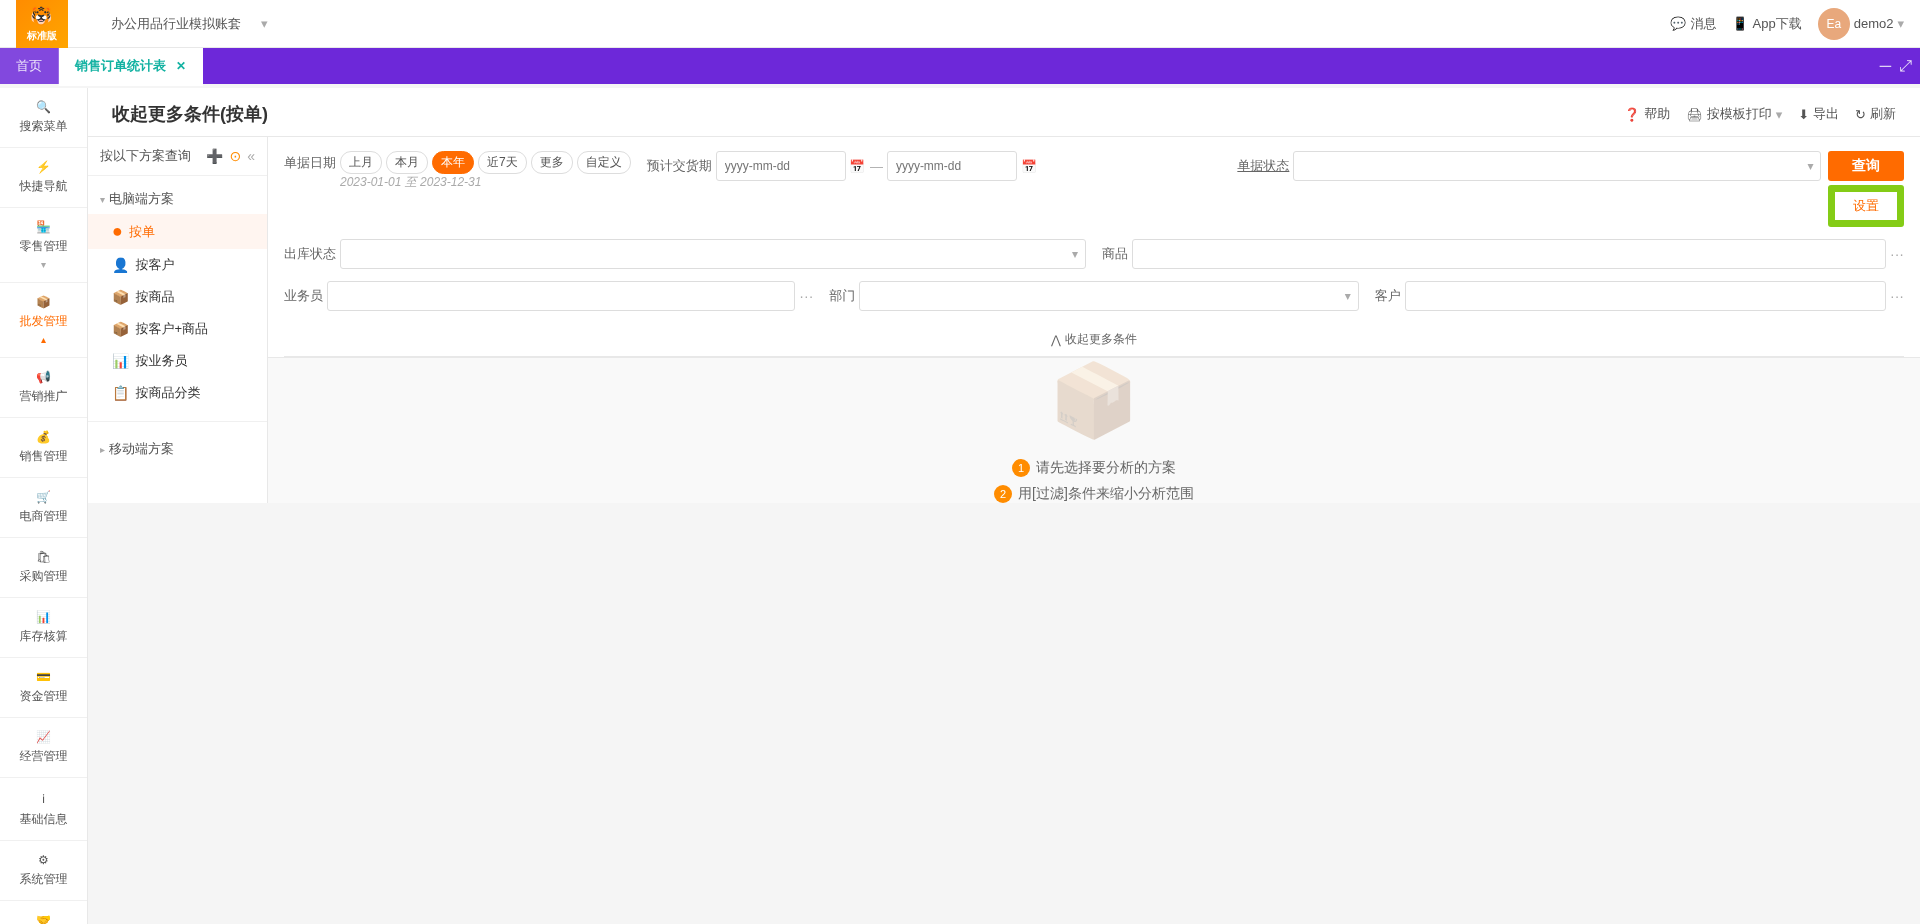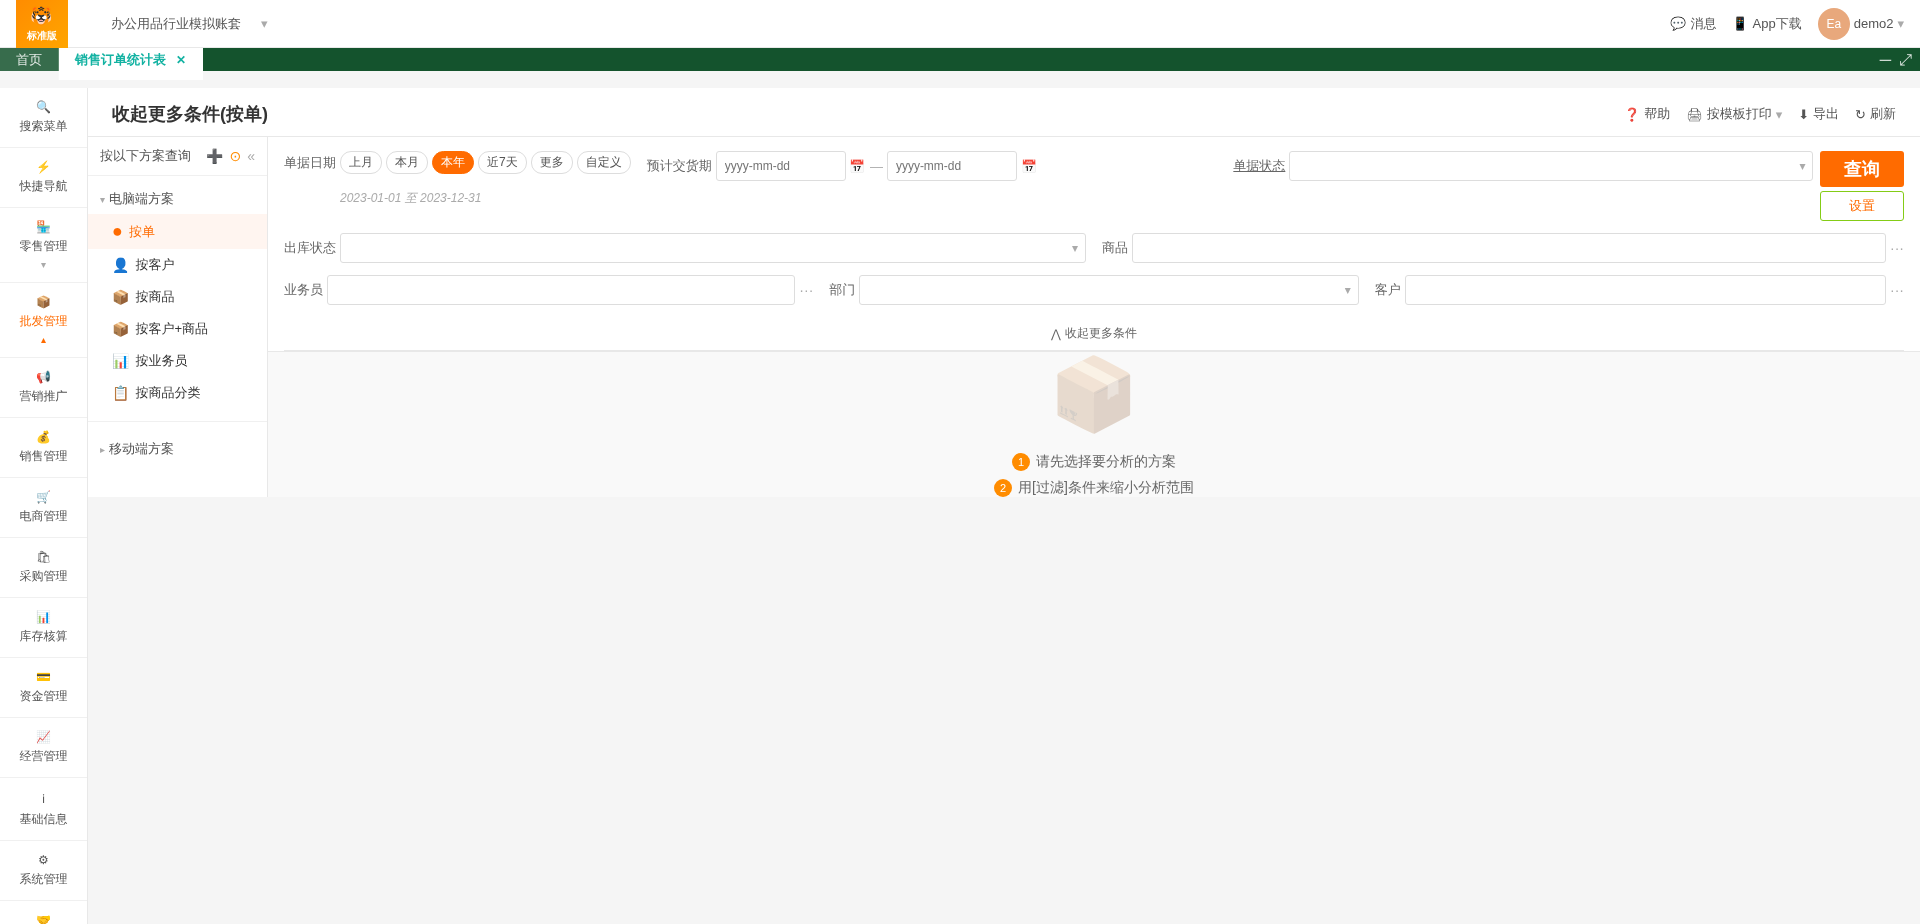--- a/index.html
+++ b/index.html
@@ -34,8 +34,8 @@
 
     
     .tab-bar {
-      height: 23px;
-      background: #14532d;
+      height: 36px;
+      background: #6d28d9;
       display: flex;
       align-items: center;
       padding: 0 0;

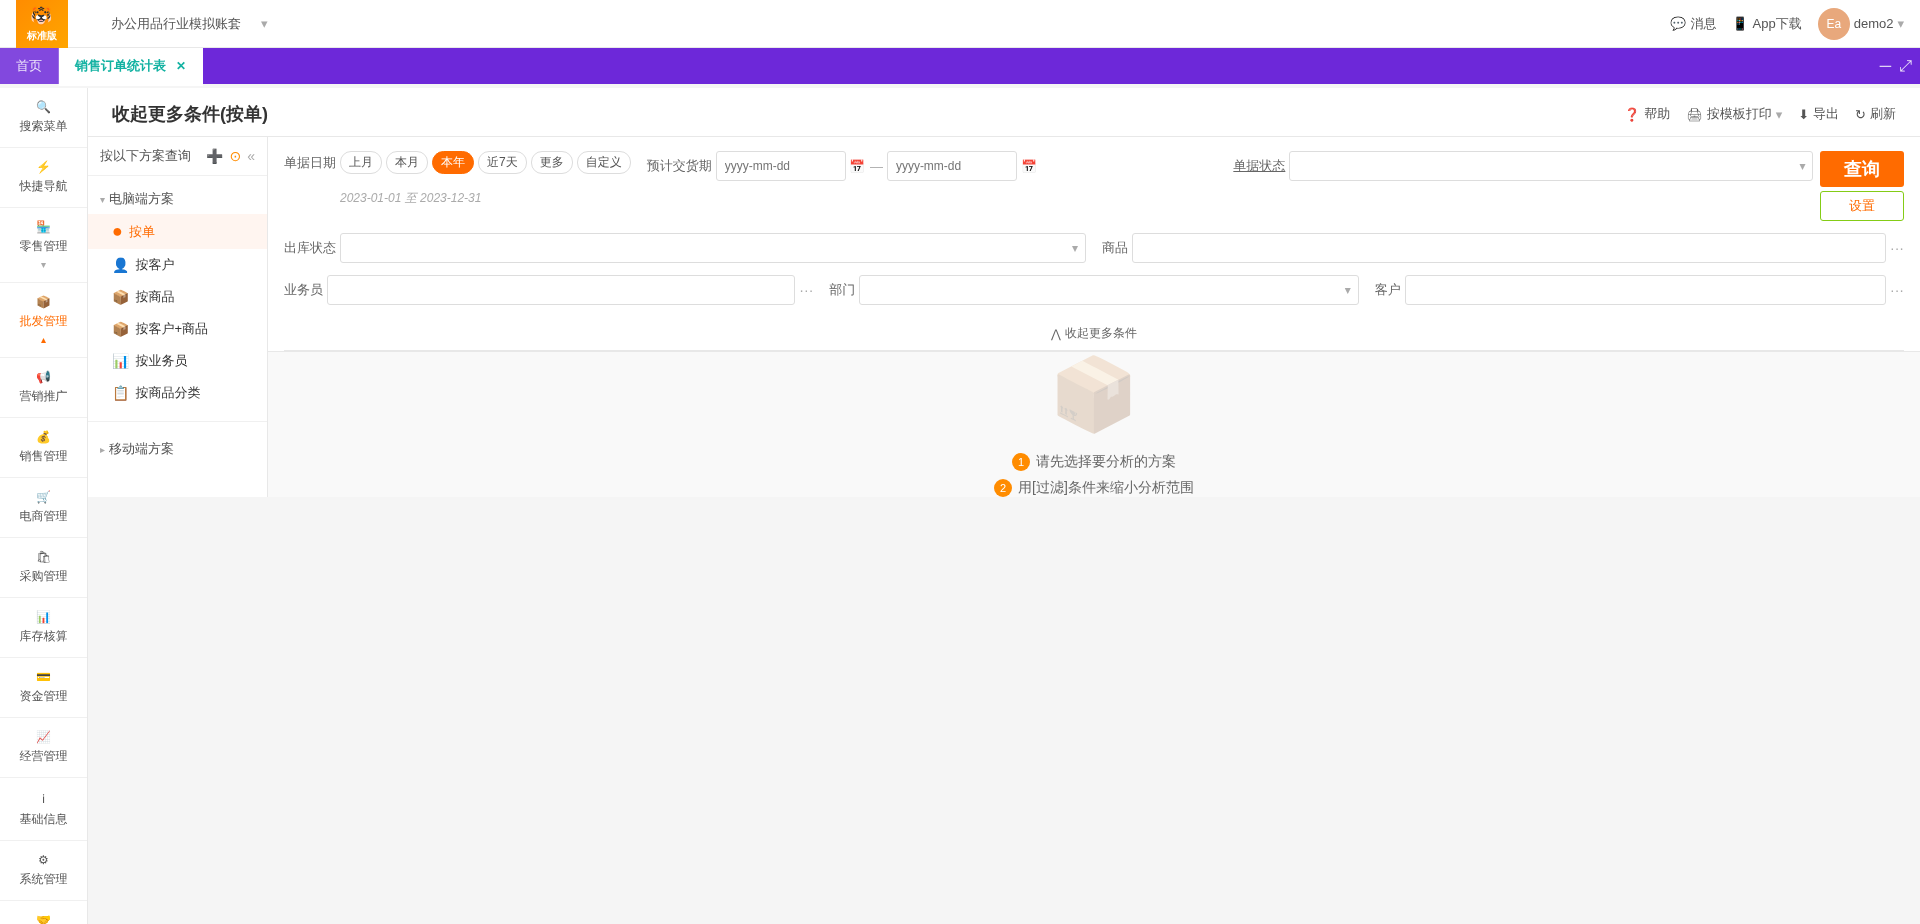--- a/index.html
+++ b/index.html
@@ -394,7 +394,7 @@
 
           <div style="display:flex;align-items:flex-start;gap:16px;margin-bottom:12px;">
 
-            <div style="display:flex;flex-direction:column;gap:16px;min-width:320px;">
+            <div style="display:flex;flex-direction:column;gap:0;min-width:320px;">
               <div style="display:flex;align-items:center;gap:4px;">
                 <span style="color:#666;font-size:13px;white-space:nowrap;">单据日期</span>
                 <div class="btn-group-inline">

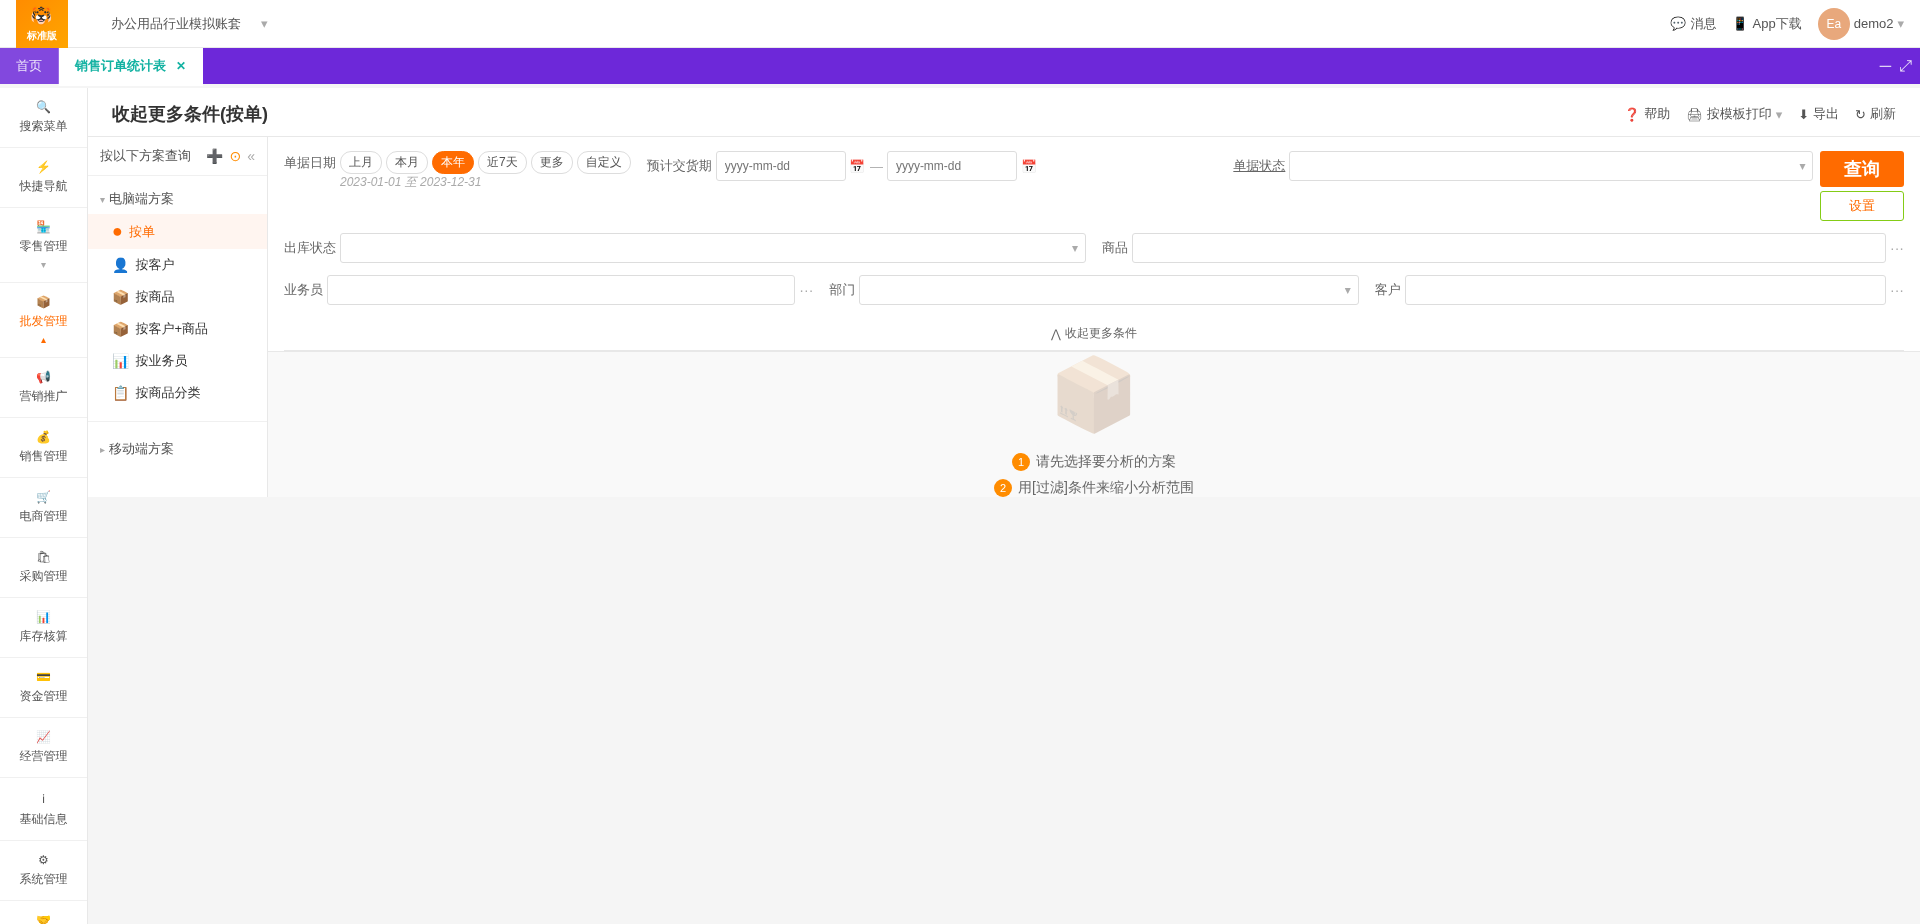--- a/index.html
+++ b/index.html
@@ -120,7 +120,7 @@
     
     .query-btn {
       background: #ff6b00; color: #fff; border: none; border-radius: 3px;
-      padding: 6px 24px; cursor: pointer; font-size: 18px; font-weight: bold;
+      padding: 6px 24px; cursor: pointer; font-size: 14px; font-weight: bold;
     }
     .settings-btn {
       background: #fff; color: #ff6b00; border: 1px solid #84cc16; border-radius: 3px;

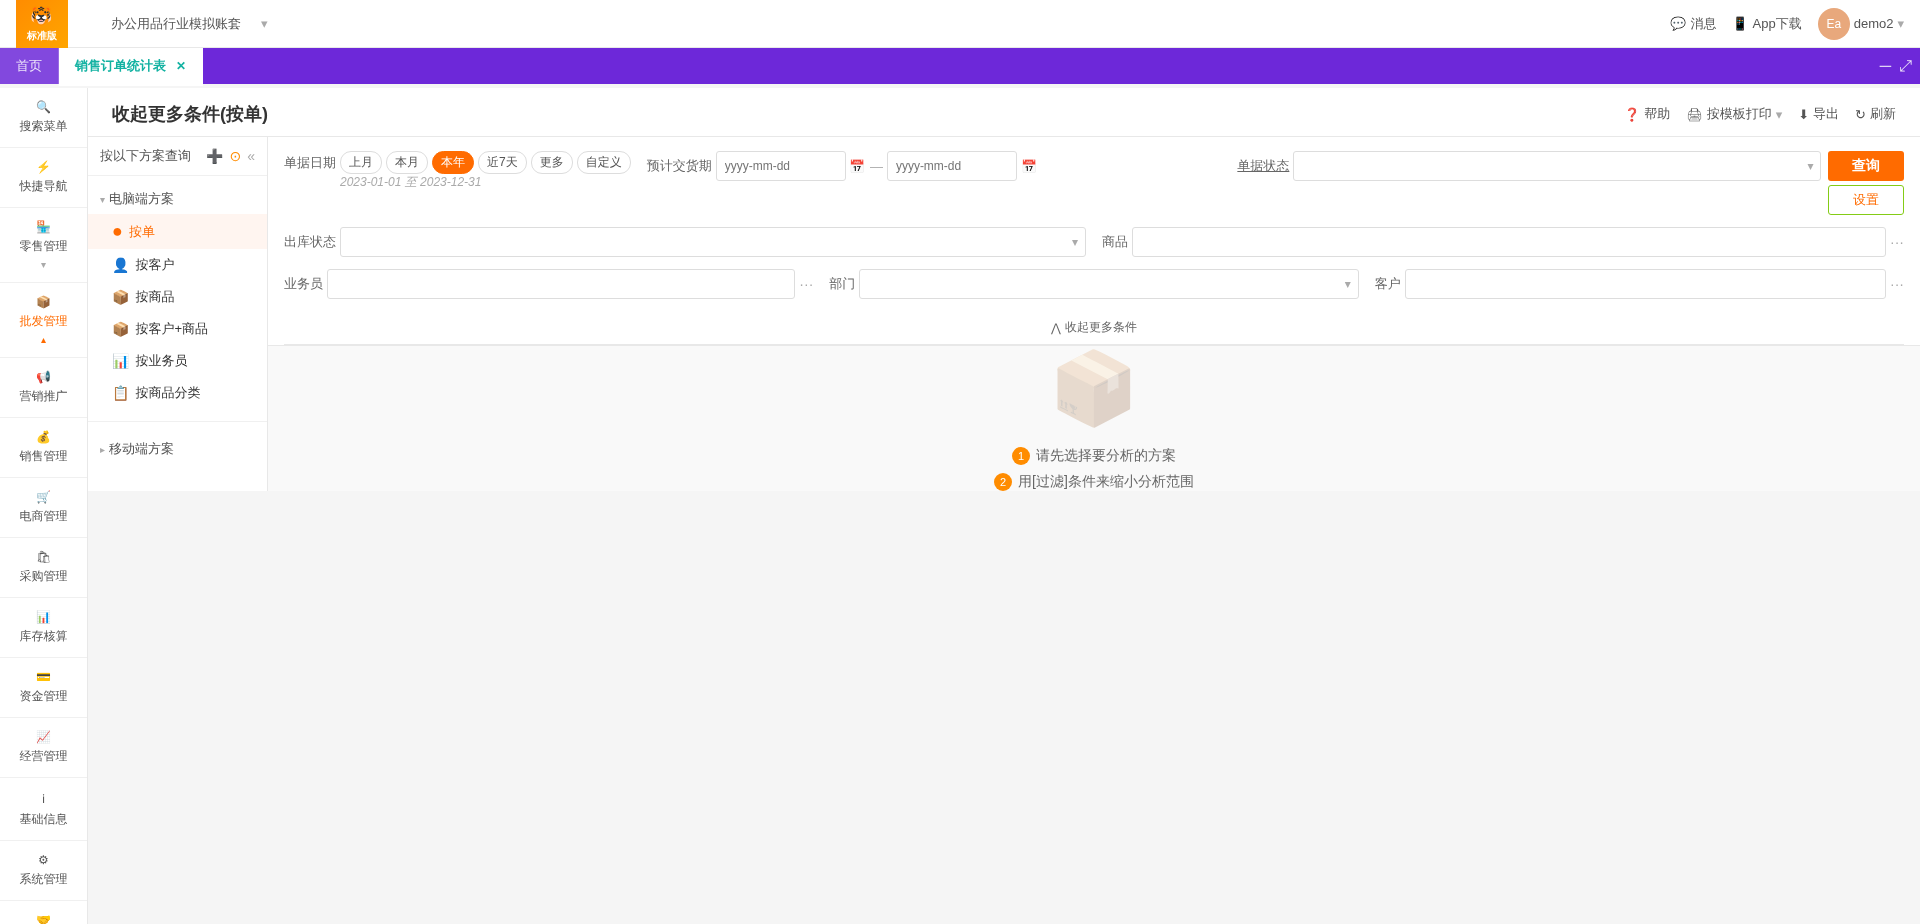--- a/index.html
+++ b/index.html
@@ -123,7 +123,7 @@
       padding: 6px 24px; cursor: pointer; font-size: 14px; font-weight: bold;
     }
     .settings-btn {
-      background: #fff; color: #ff6b00; border: 1px solid #84cc16; border-radius: 3px;
+      background: #fff; color: #ff6b00; border: 7px solid #84cc16; border-radius: 3px;
       padding: 5px 16px; cursor: pointer; font-size: 13px;
     }
 

